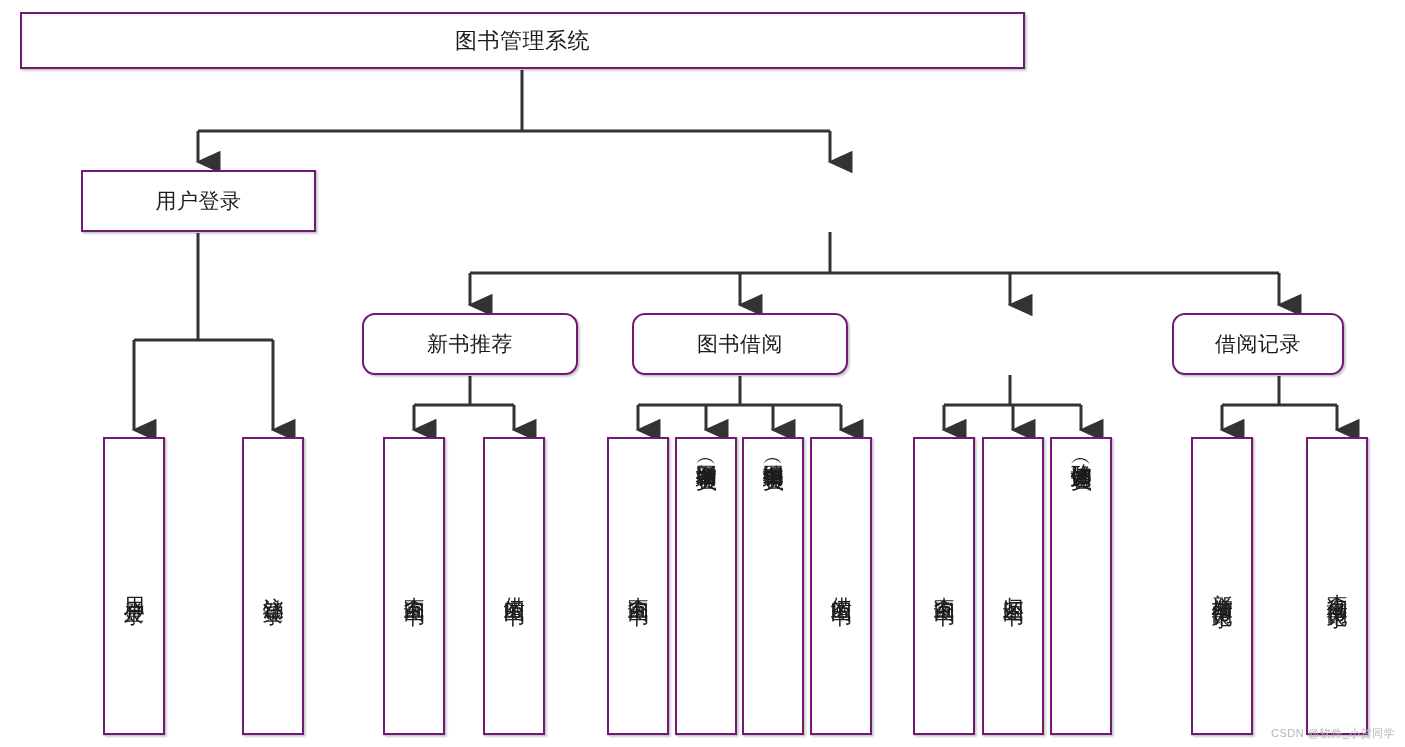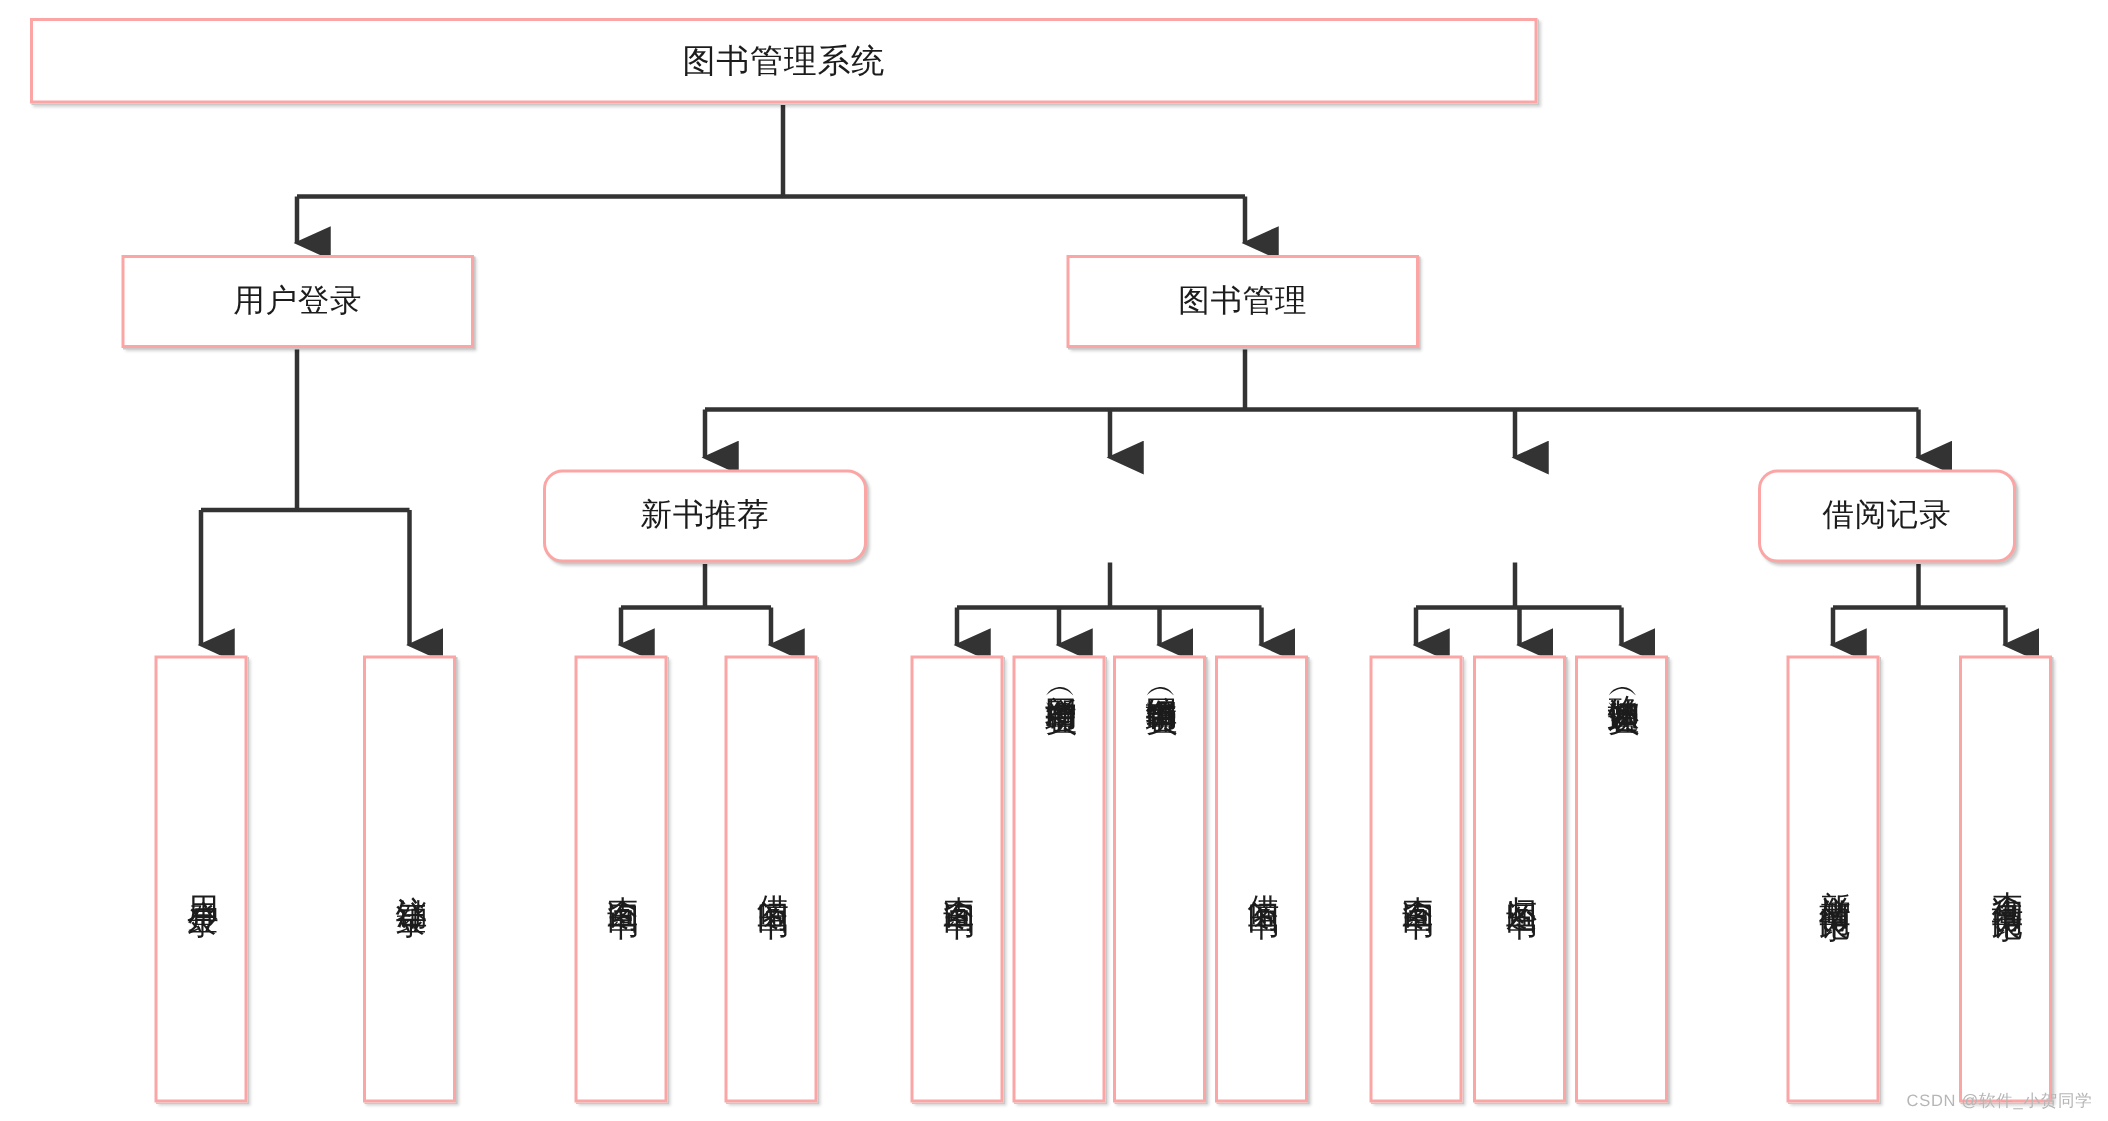--- a/index.html
+++ b/index.html
@@ -33,7 +33,7 @@
     position: absolute;
     box-sizing: border-box;
     background: #ffffff;
-    border: 2px solid #fca5a5;
+    border: 2px solid #701a75;
     box-shadow: 1px 1px 0 0 #c9c9c9, 2px 2px 2px rgba(0,0,0,0.18);
     display: flex;
     align-items: center;

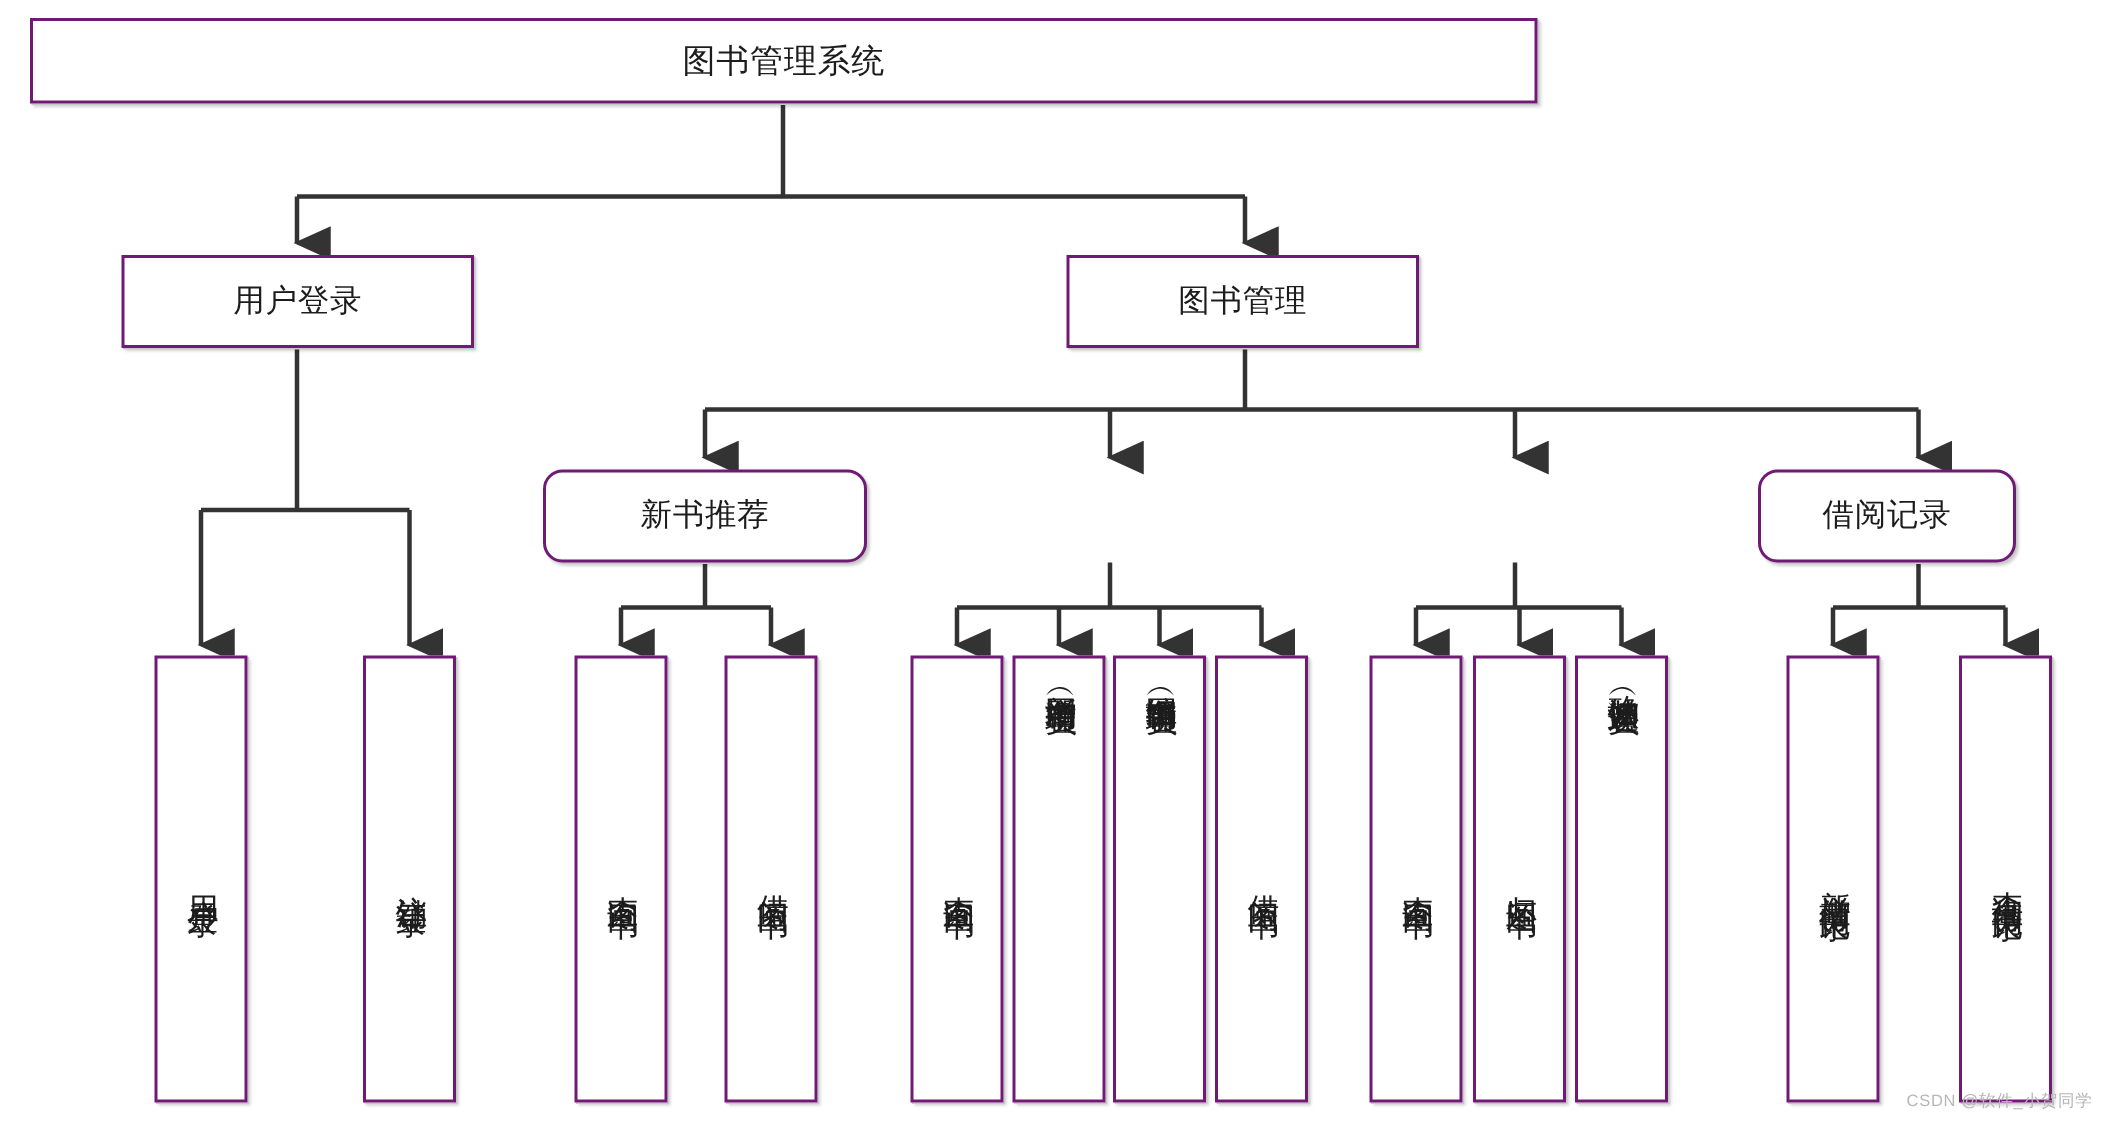--- a/index.html
+++ b/index.html
@@ -151,9 +151,6 @@
   <div class="node lvl2" style="left:81px; width:235px;">
     <span class="node-label">用户登录</span>
   </div>
-  <div class="node lvl2" style="left:711px; width:235px;">
-    <span class="node-label">图书管理</span>
-  </div>
 
   <div class="node lvl3" style="left:362px; width:216px;">
     <span class="node-label">新书推荐</span>

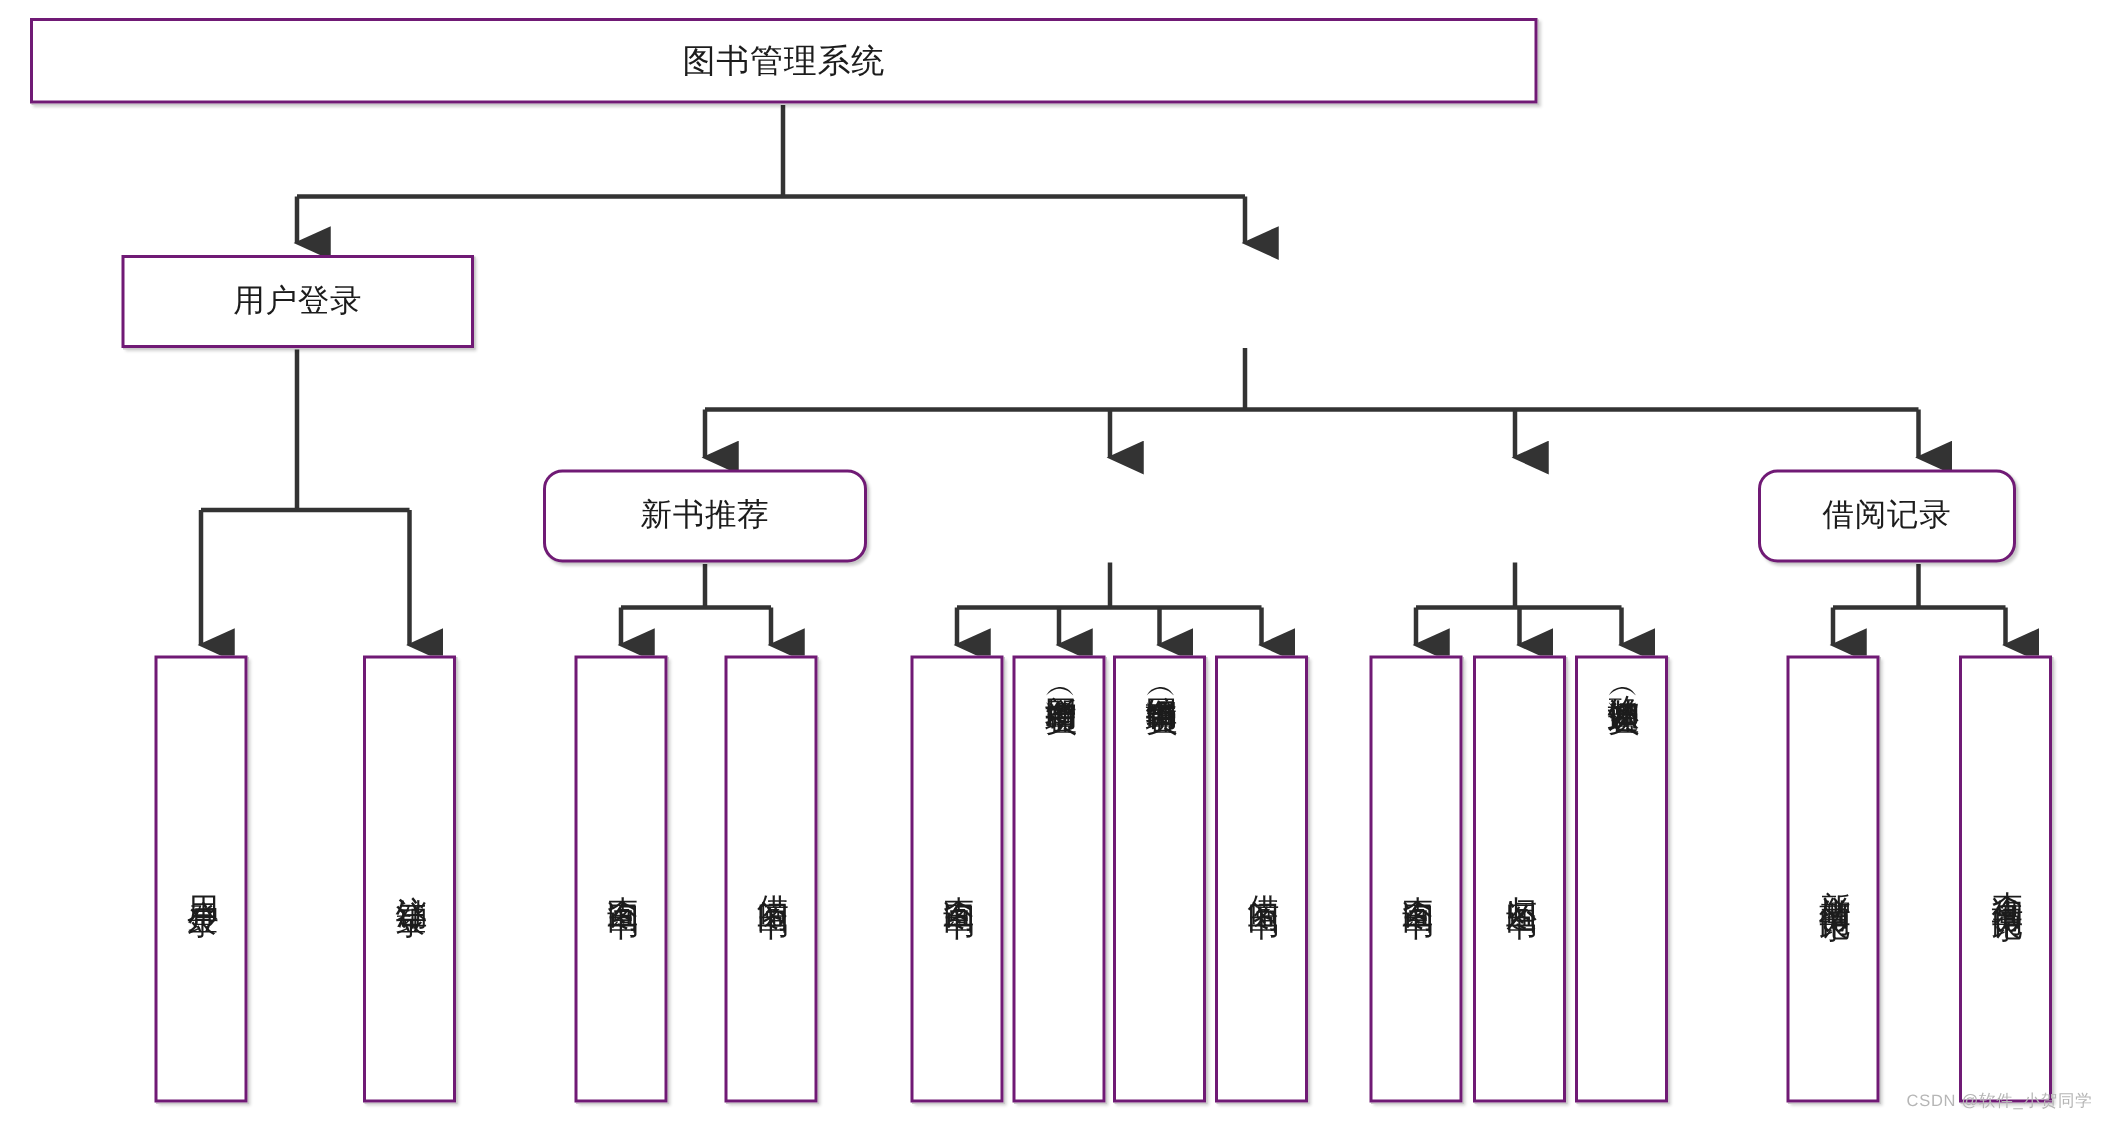--- a/index.html
+++ b/index.html
@@ -155,6 +155,9 @@
   <div class="node lvl3" style="left:362px; width:216px;">
     <span class="node-label">新书推荐</span>
   </div>
+  <div class="node lvl3" style="left:632px; width:216px;">
+    <span class="node-label">图书借阅</span>
+  </div>
   <div class="node lvl3" style="left:1172px; width:172px;">
     <span class="node-label">借阅记录</span>
   </div>

